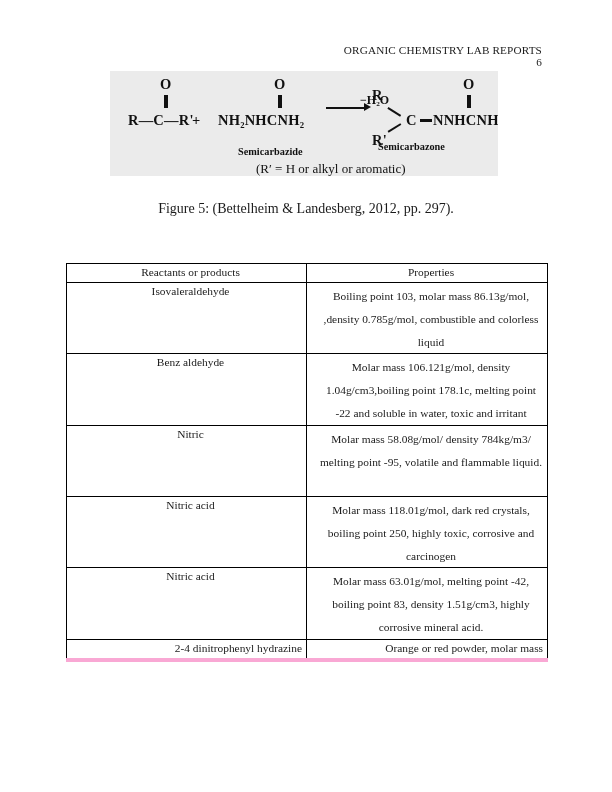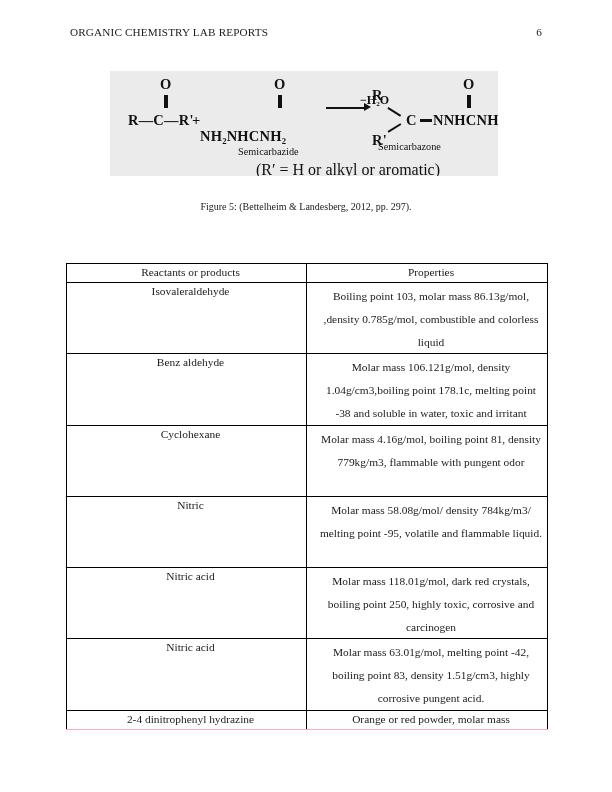--- a/index.html
+++ b/index.html
@@ -27,13 +27,14 @@
   .running-head {
     position: absolute;
     left: 70px;
-    top: 26px;
+    top: 44px;
     width: 472px;
     display: flex;
     justify-content: space-between;
     align-items: flex-end;
     font-size: 11.2px;
     letter-spacing: 0.15px;
+    flex-direction: column;
   }
   .running-head .title-text { white-space: nowrap; }
   .running-head .page-num { font-size: 11.2px; }

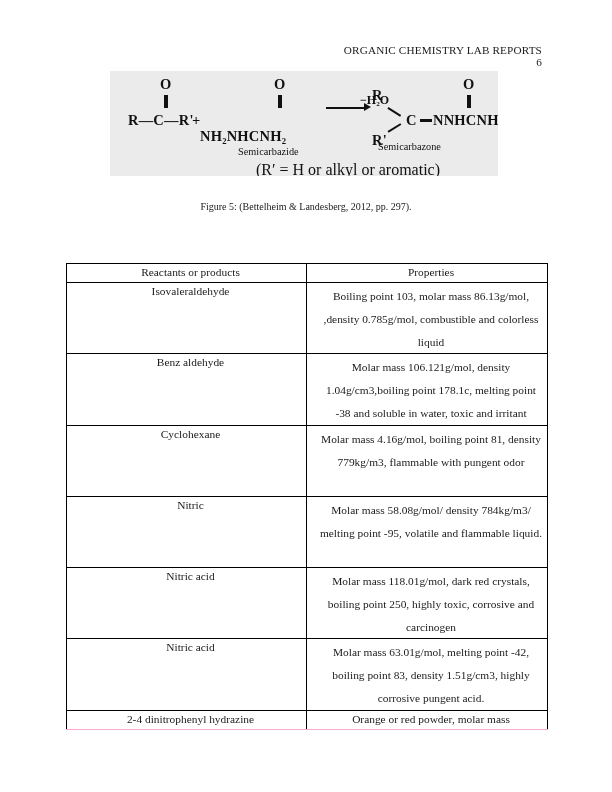--- a/index.html
+++ b/index.html
@@ -202,7 +202,7 @@
 
       <span class="oxy" style="left:164px; top:6px;">O</span>
       <span class="dbl-bond" style="left:168px; top:24px;"></span>
-      <span class="atom" style="left:90px; top:42px;margin-top:16px;">NH₂NHCNH₂</span>
+      <span class="atom" style="left:108px; top:42px;">NH₂NHCNH₂</span>
 
       <div class="arrow-wrap">
         <span class="arrow-label">−H₂O</span>

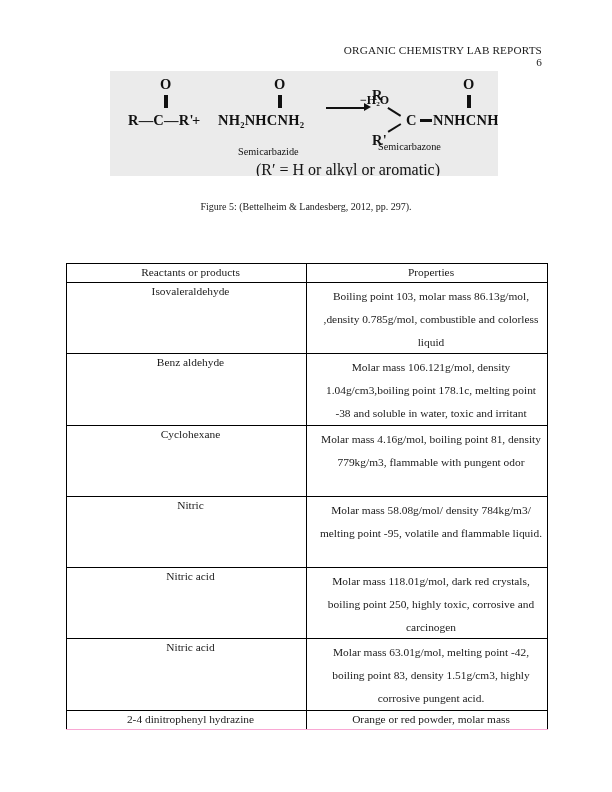--- a/index.html
+++ b/index.html
@@ -126,7 +126,7 @@
   .scheme-caption {
     position: absolute;
     font-size: 10.3px;
-    font-weight: 400;
+    font-weight: 700;
     white-space: nowrap;
     color: #111;
   }

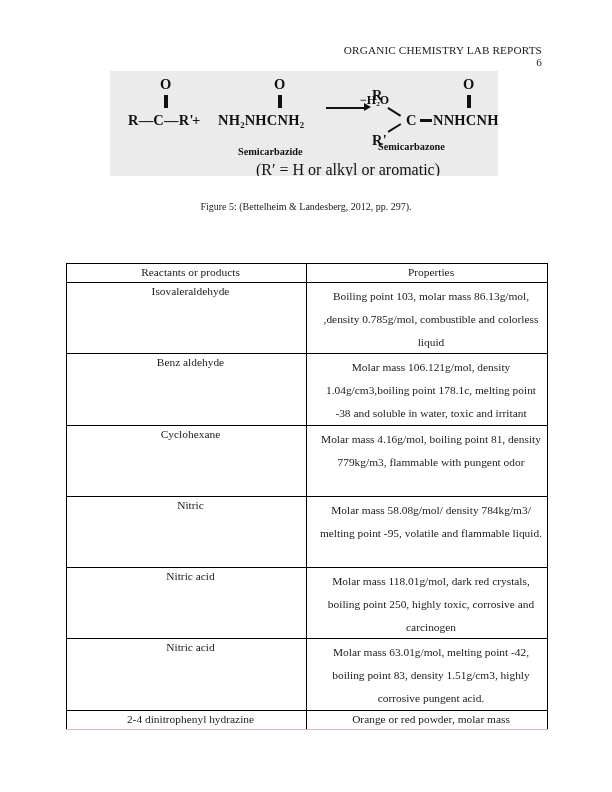--- a/index.html
+++ b/index.html
@@ -132,7 +132,7 @@
   }
   .scheme-note {
     position: absolute;
-    font-size: 16px;
+    font-size: 13px;
     white-space: nowrap;
     color: #111;
   }

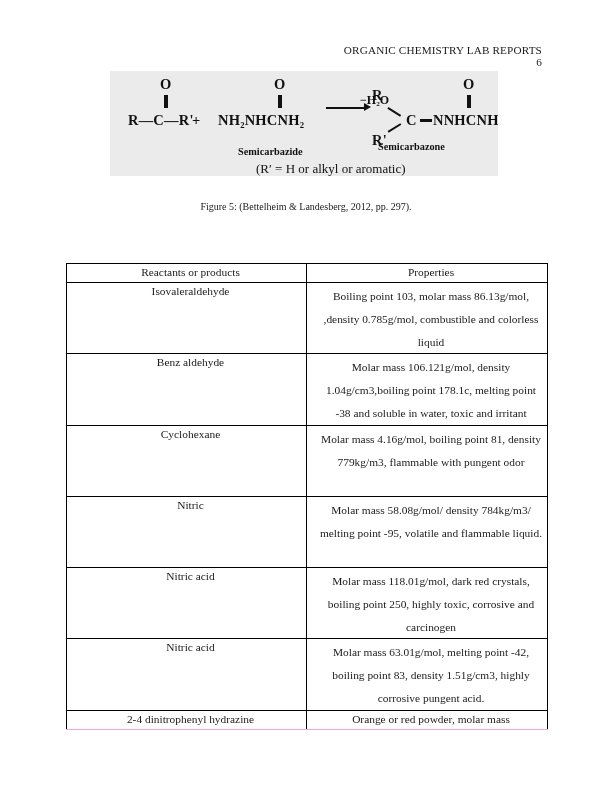--- a/index.html
+++ b/index.html
@@ -144,7 +144,7 @@
     top: 201px;
     width: 472px;
     text-align: center;
-    font-size: 10px;
+    font-size: 14px;
   }
 
   

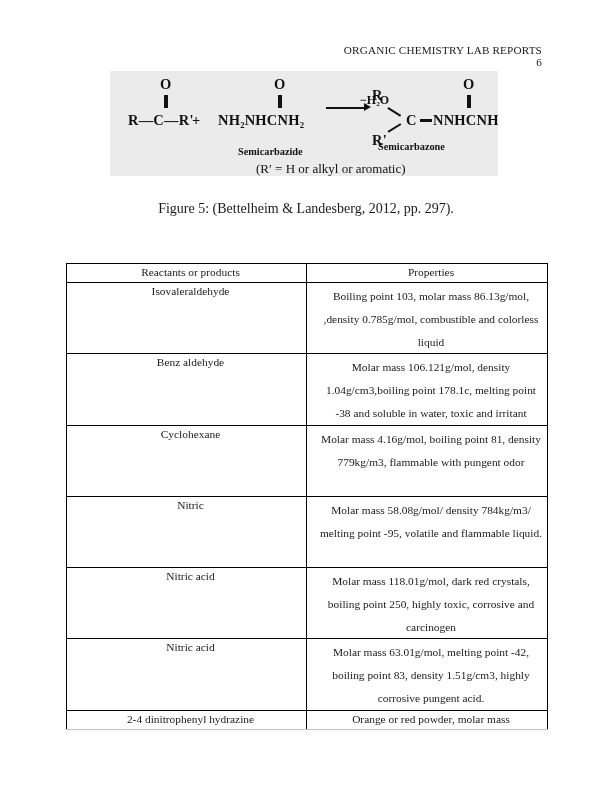--- a/index.html
+++ b/index.html
@@ -246,7 +246,7 @@
       </tr>
       <tr class="body-row">
         <td class="name-cell">Benz aldehyde</td>
-        <td class="props-cell">Molar mass 106.121g/mol, density 1.04g/cm3,boiling point 178.1c, melting point -38 and soluble in water, toxic and irritant</td>
+        <td class="props-cell">Molar mass 106.121g/mol, density 1.04g/cm3,boiling point 178.1c, melting point -22 and soluble in water, toxic and irritant</td>
       </tr>
       <tr class="body-row">
         <td class="name-cell">Cyclohexane</td>

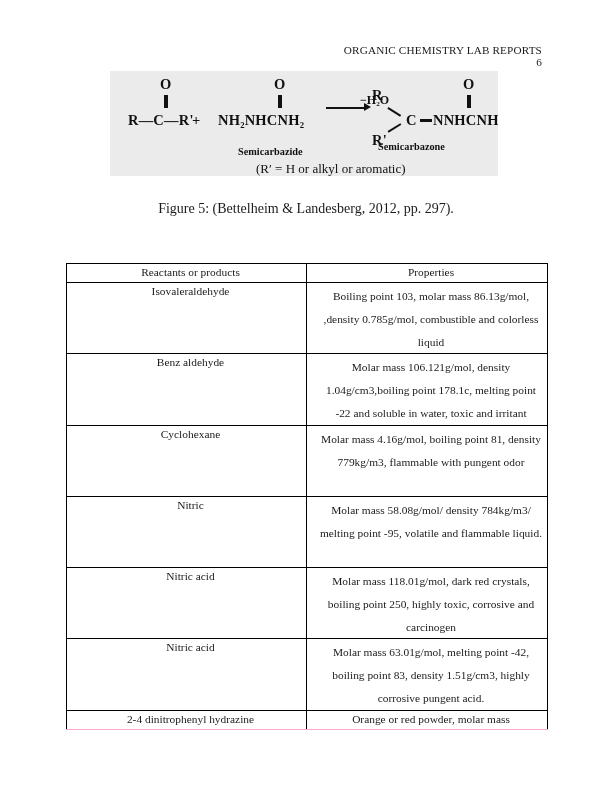--- a/index.html
+++ b/index.html
@@ -249,10 +249,6 @@
         <td class="props-cell">Molar mass 106.121g/mol, density 1.04g/cm3,boiling point 178.1c, melting point -22 and soluble in water, toxic and irritant</td>
       </tr>
       <tr class="body-row">
-        <td class="name-cell">Cyclohexane</td>
-        <td class="props-cell">Molar mass 4.16g/mol, boiling point 81, density 779kg/m3, flammable with pungent odor</td>
-      </tr>
-      <tr class="body-row">
         <td class="name-cell">Nitric</td>
         <td class="props-cell">Molar mass 58.08g/mol/ density 784kg/m3/ melting point -95, volatile and flammable liquid.</td>
       </tr>

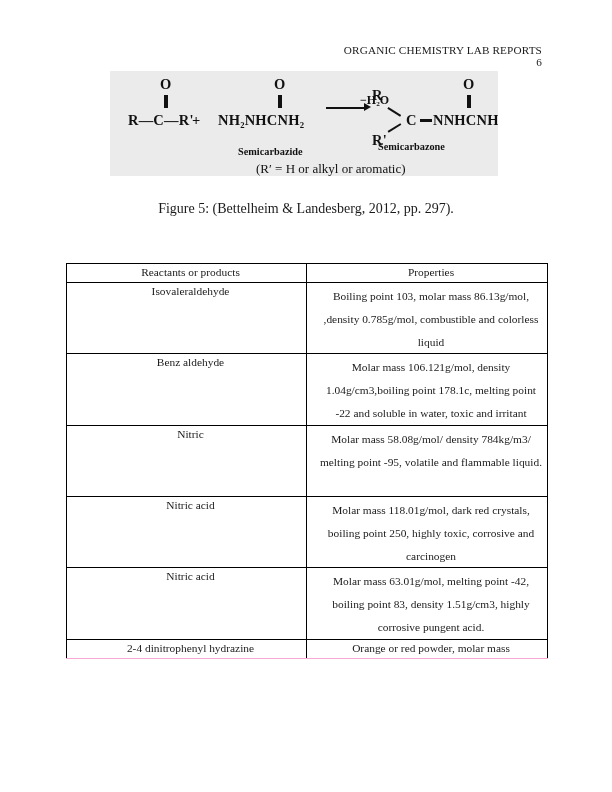--- a/index.html
+++ b/index.html
@@ -258,7 +258,7 @@
       </tr>
       <tr class="body-row">
         <td class="name-cell">Nitric acid</td>
-        <td class="props-cell">Molar mass 63.01g/mol, melting point -42, boiling point 83, density 1.51g/cm3, highly corrosive pungent acid.</td>
+        <td class="props-cell">Molar mass 63.01g/mol, melting point -42, boiling point 83, density 1.51g/cm3, highly corrosive mineral acid.</td>
       </tr>
       <tr class="cut-row">
         <td class="name-cell">2-4 dinitrophenyl  hydrazine</td>

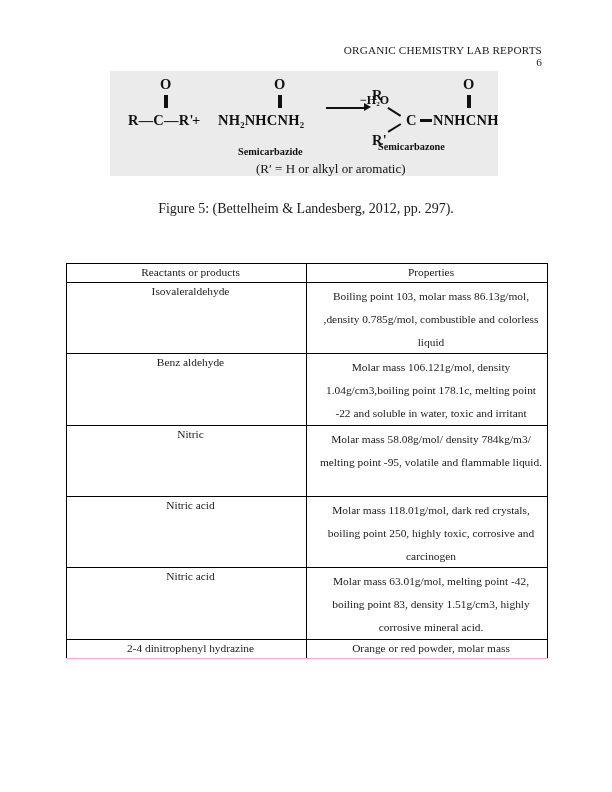--- a/index.html
+++ b/index.html
@@ -178,7 +178,8 @@
   .data-table tr.body-row td { height: 68px; }
   .data-table tr.cut-row td {
     height: 16px;
-    border-bottom: 1px solid #f9a8d4;
+    border-bottom: 4px solid #f9a8d4;
+    text-align: right;
   }
 </style>
 </head>

